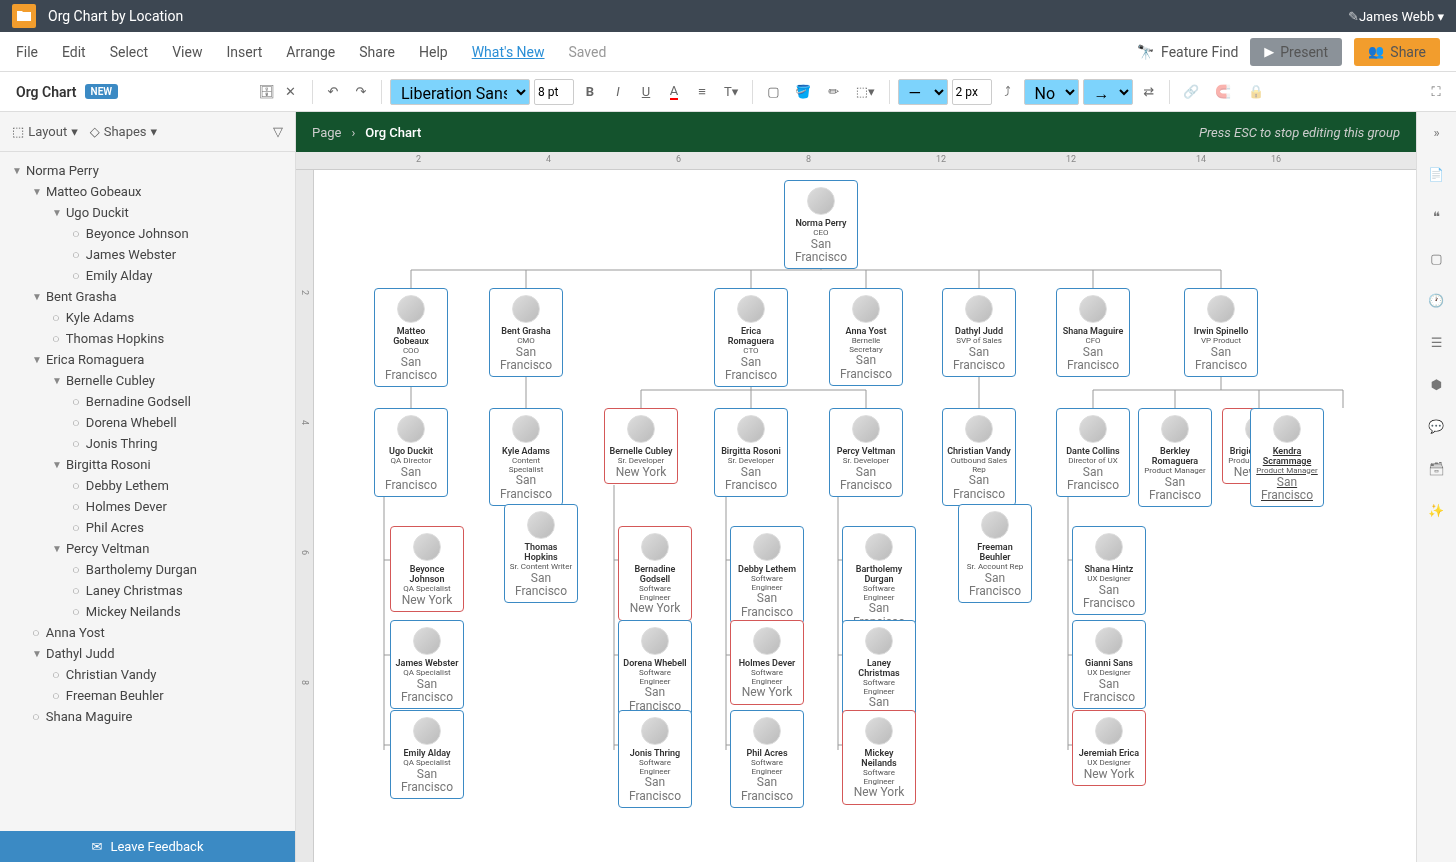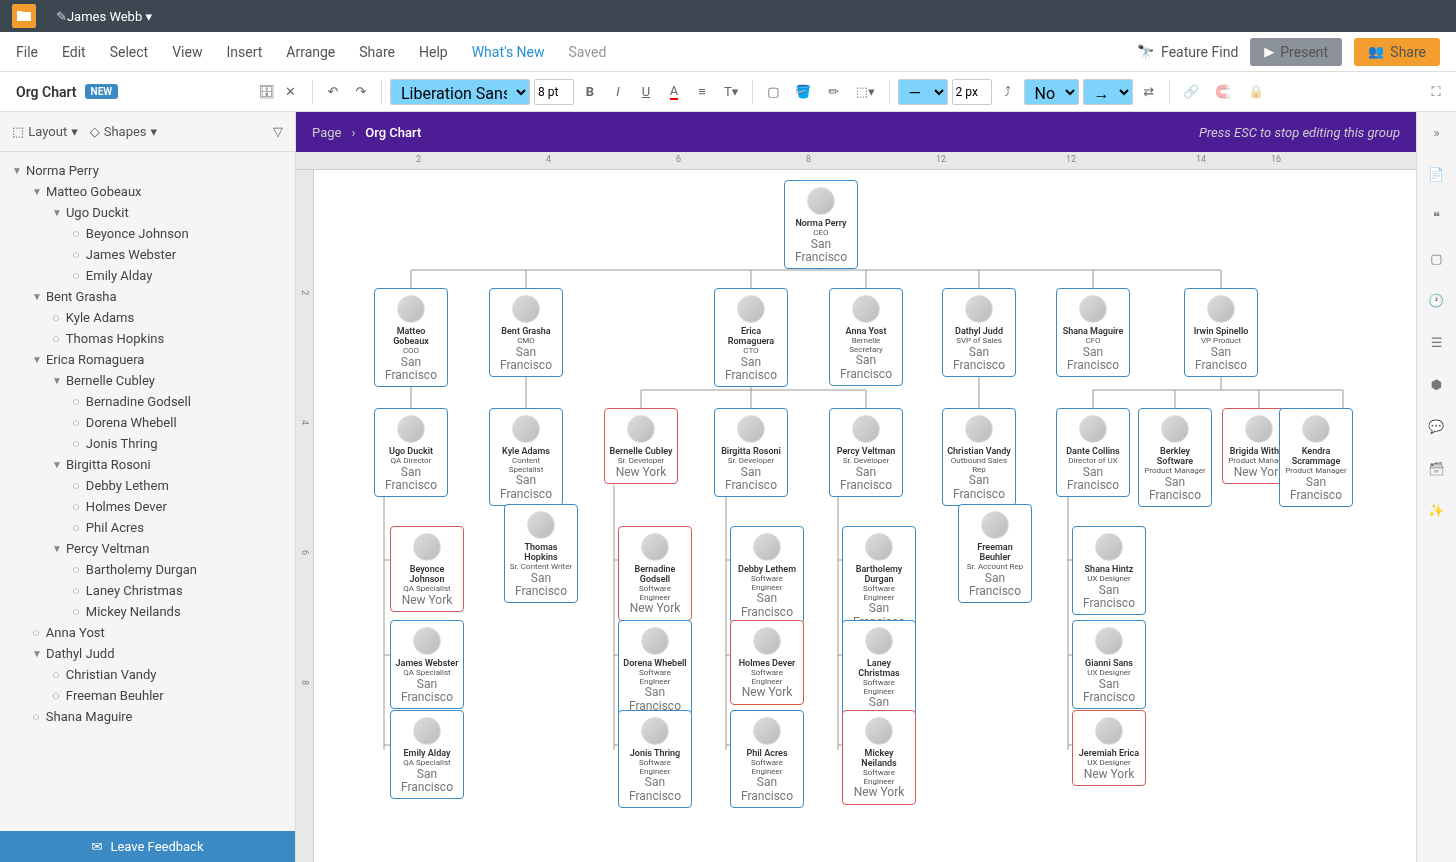--- a/index.html
+++ b/index.html
@@ -63,6 +63,7 @@
         <path fill="#fff" d="M0 1h5l1 1h8v9H0z"></path>
       </svg>
     </div>
+  <span class="doc-title">Org Chart by Location</span>
   <span class="pencil">✎</span>
   <span class="user-name"><span>James Webb</span> ▾</span>
 </div>

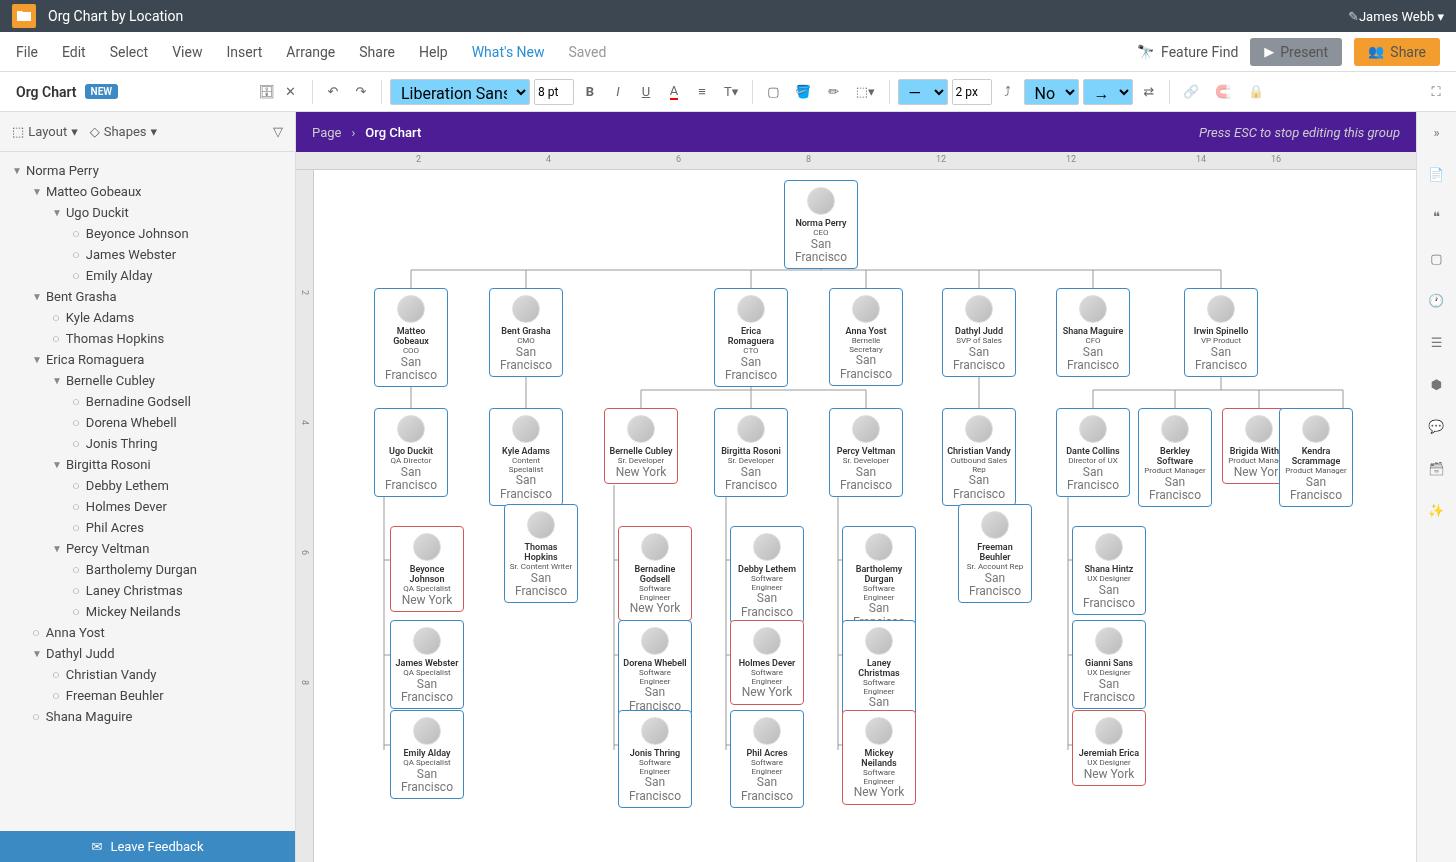--- a/index.html
+++ b/index.html
@@ -11,7 +11,7 @@
 .user-name{font-size:13px}
 .menubar{height:40px;background:#fff;border-bottom:1px solid #ddd;display:flex;align-items:center;padding:0 16px;gap:24px}
 .menubar span{cursor:pointer;font-size:14px;color:#555}
-.whatsnew{color:#2b8fd6!important;}
+.whatsnew{color:#2b8fd6!important;text-decoration:underline}
 .saved{color:#999!important}
 .menubar-right{margin-left:auto;display:flex;align-items:center;gap:12px}
 .feature-find{display:flex;align-items:center;gap:6px;color:#555}

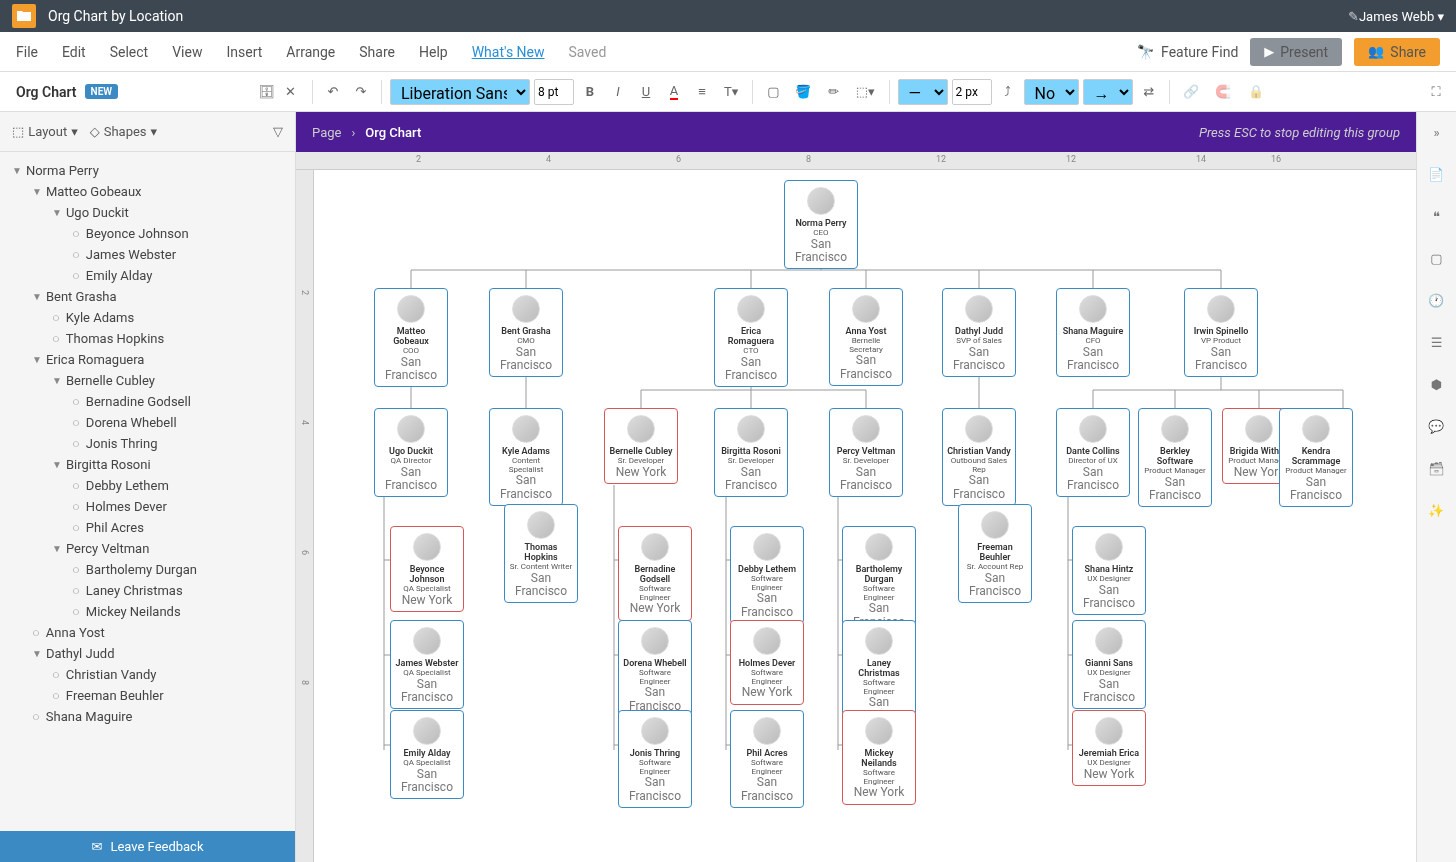--- a/index.html
+++ b/index.html
@@ -35,7 +35,7 @@
 .tree .bullet{color:#999;margin-right:6px}
 .feedback{background:#3b8ac4;color:#fff;padding:8px;text-align:center;cursor:pointer;display:flex;align-items:center;justify-content:center;gap:8px;font-size:13px}
 .canvas-area{flex:1;display:flex;flex-direction:column;position:relative;background:#f0f0f0}
-.breadcrumb{height:40px;background:#4c1d95;color:#ccc;display:flex;align-items:center;padding:0 16px;font-size:13px}
+.breadcrumb{height:40px;background:#14532d;color:#ccc;display:flex;align-items:center;padding:0 16px;font-size:13px}
 .breadcrumb .active{color:#fff;font-weight:500}
 .breadcrumb .hint{margin-left:auto;font-style:italic;color:#ccc}
 .canvas{flex:1;background:#fff;position:relative;overflow:hidden}

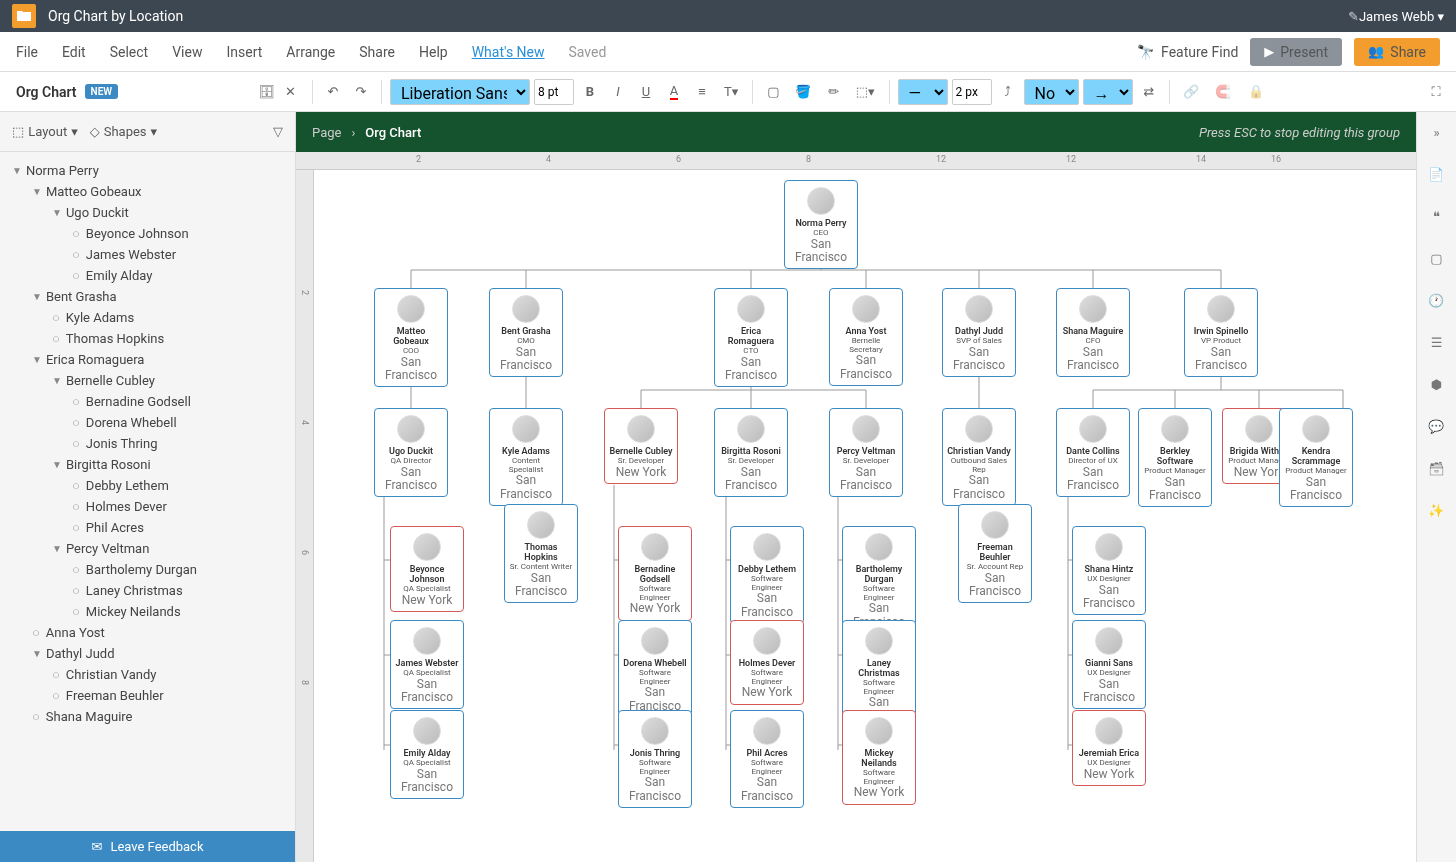--- a/index.html
+++ b/index.html
@@ -415,7 +415,7 @@
           </div>
           <div class="node" style="left: 824px; top: 238px;">
             <div class="avatar"></div>
-            <div class="name">Berkley Software</div>
+            <div class="name">Berkley Romaguera</div>
             <div class="role">Product Manager</div>
             <div class="loc">San Francisco</div>
           </div>

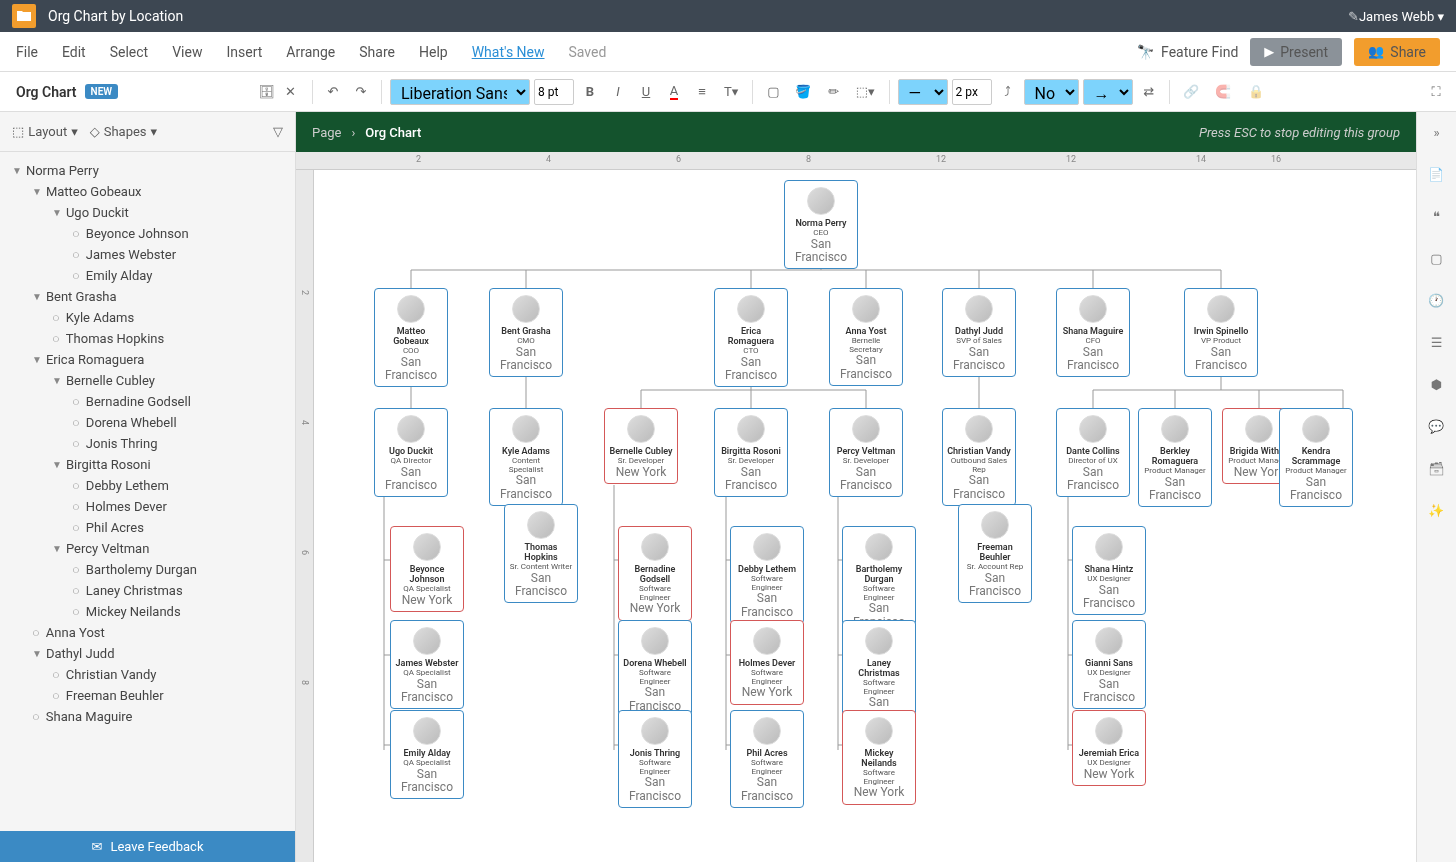--- a/index.html
+++ b/index.html
@@ -425,7 +425,7 @@
             <div class="role">Product Manager</div>
             <div class="loc">New York</div>
           </div>
-          <div class="node" style="left: 965px; top: 238px;">
+          <div class="node" style="left: 936px; top: 238px; text-decoration: underline;">
             <div class="avatar"></div>
             <div class="name">Kendra Scrammage</div>
             <div class="role">Product Manager</div>

